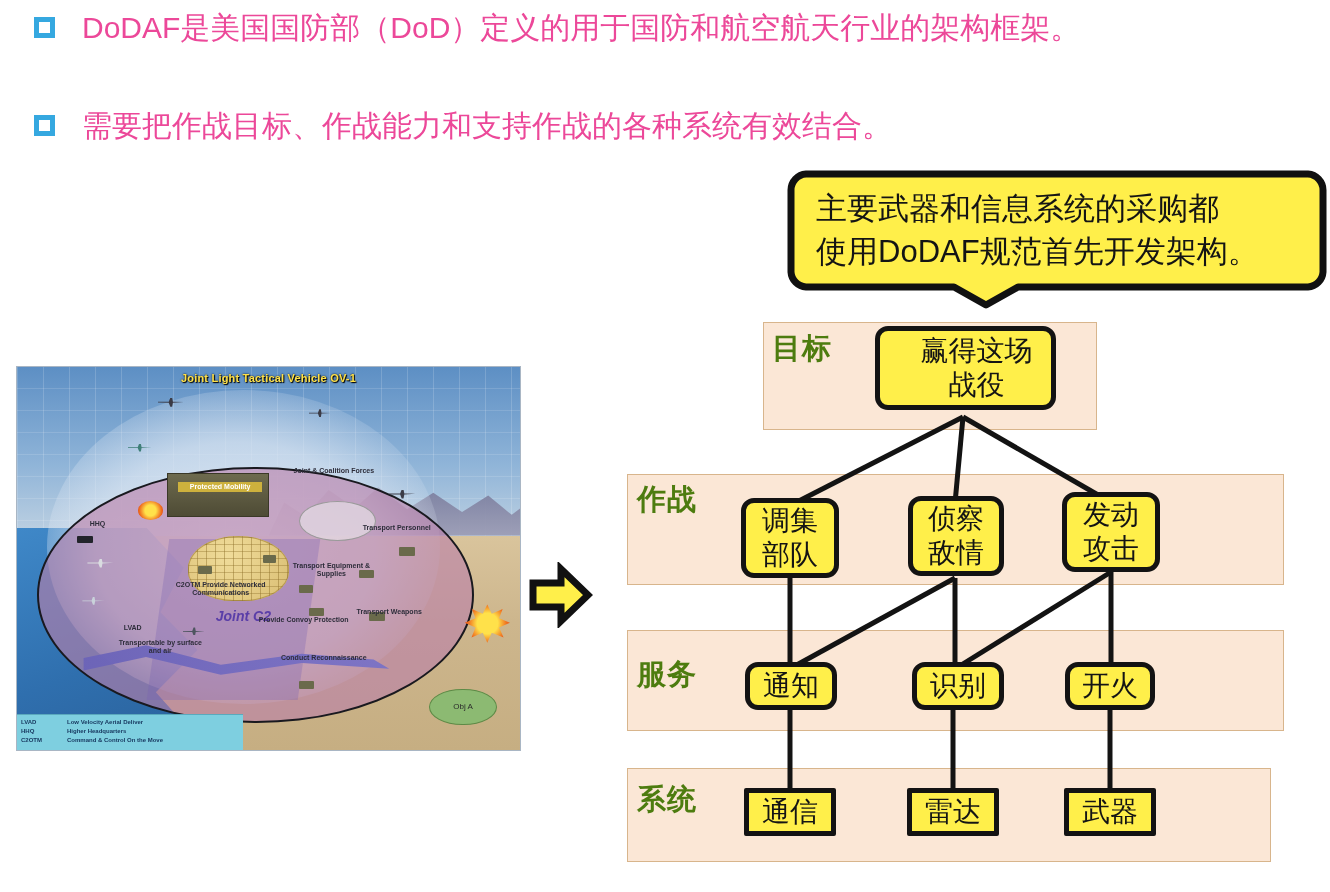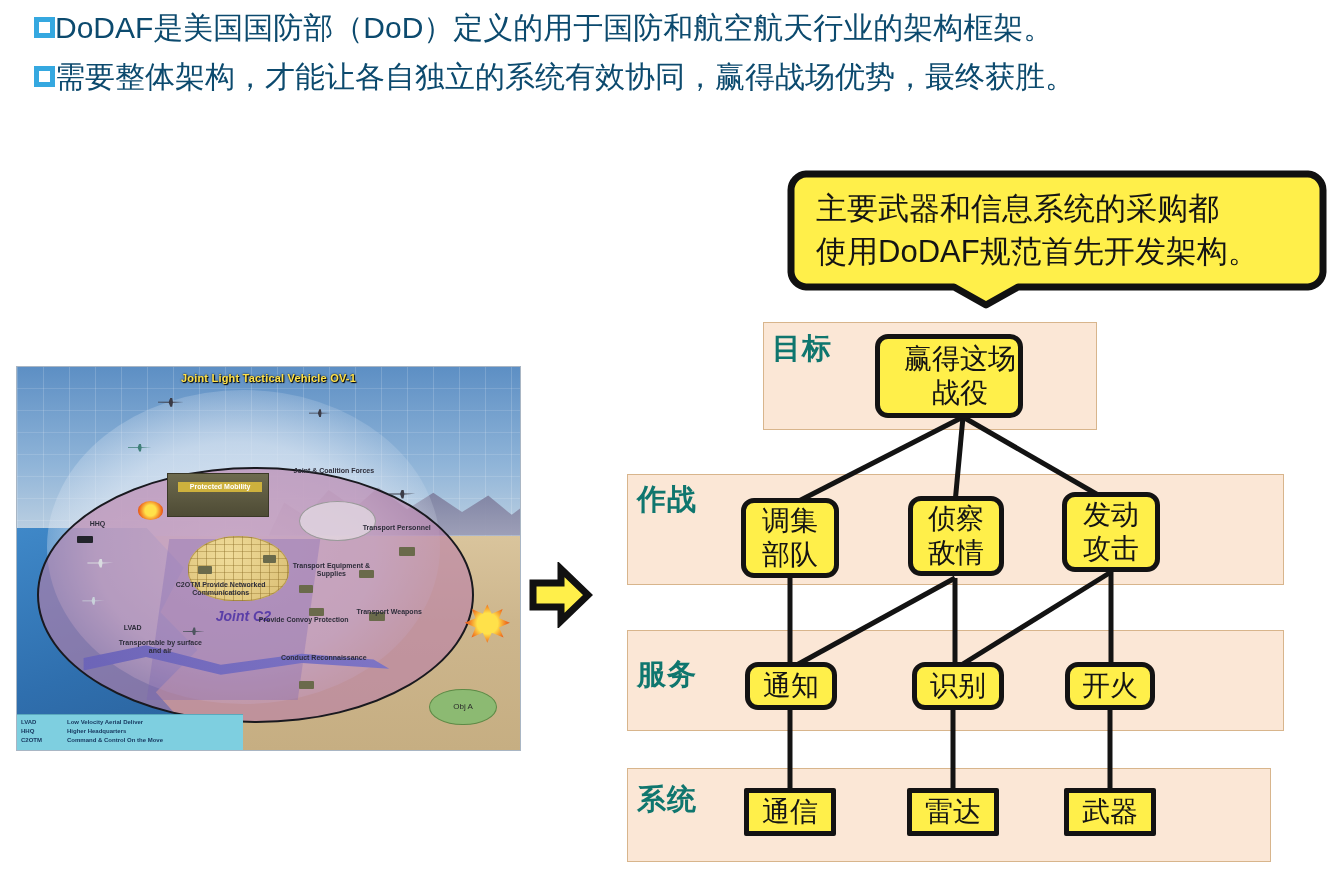--- a/index.html
+++ b/index.html
@@ -31,9 +31,10 @@
     flex:0 0 auto;
   }
   .bullet-text{
+    margin-left:27px;
     font-size:30px;
     line-height:36px;
-    color:#0c4a6e;
+    color:#ec4899;
     white-space:nowrap;
     letter-spacing:0px;
   }

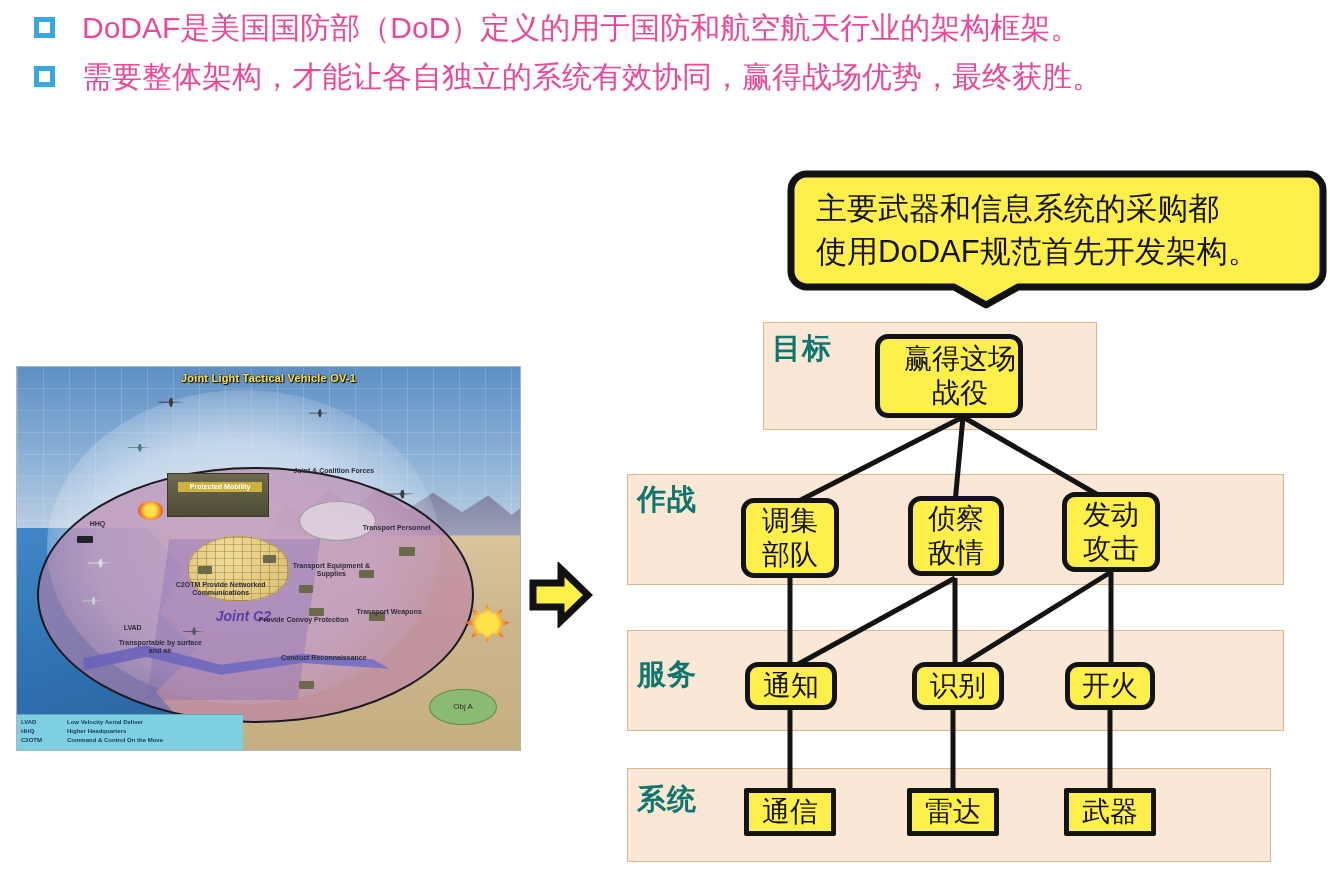--- a/index.html
+++ b/index.html
@@ -208,10 +208,6 @@
   <div class="bullet-row r0">
     <span class="bullet-marker"></span>
     <span class="bullet-text">DoDAF是美国国防部（DoD）定义的用于国防和航空航天行业的架构框架。</span>
-  </div>
-  <div class="bullet-row r1">
-    <span class="bullet-marker"></span>
-    <span class="bullet-text">需要整体架构，才能让各自独立的系统有效协同，赢得战场优势，最终获胜。</span>
   </div>
 </div>
 

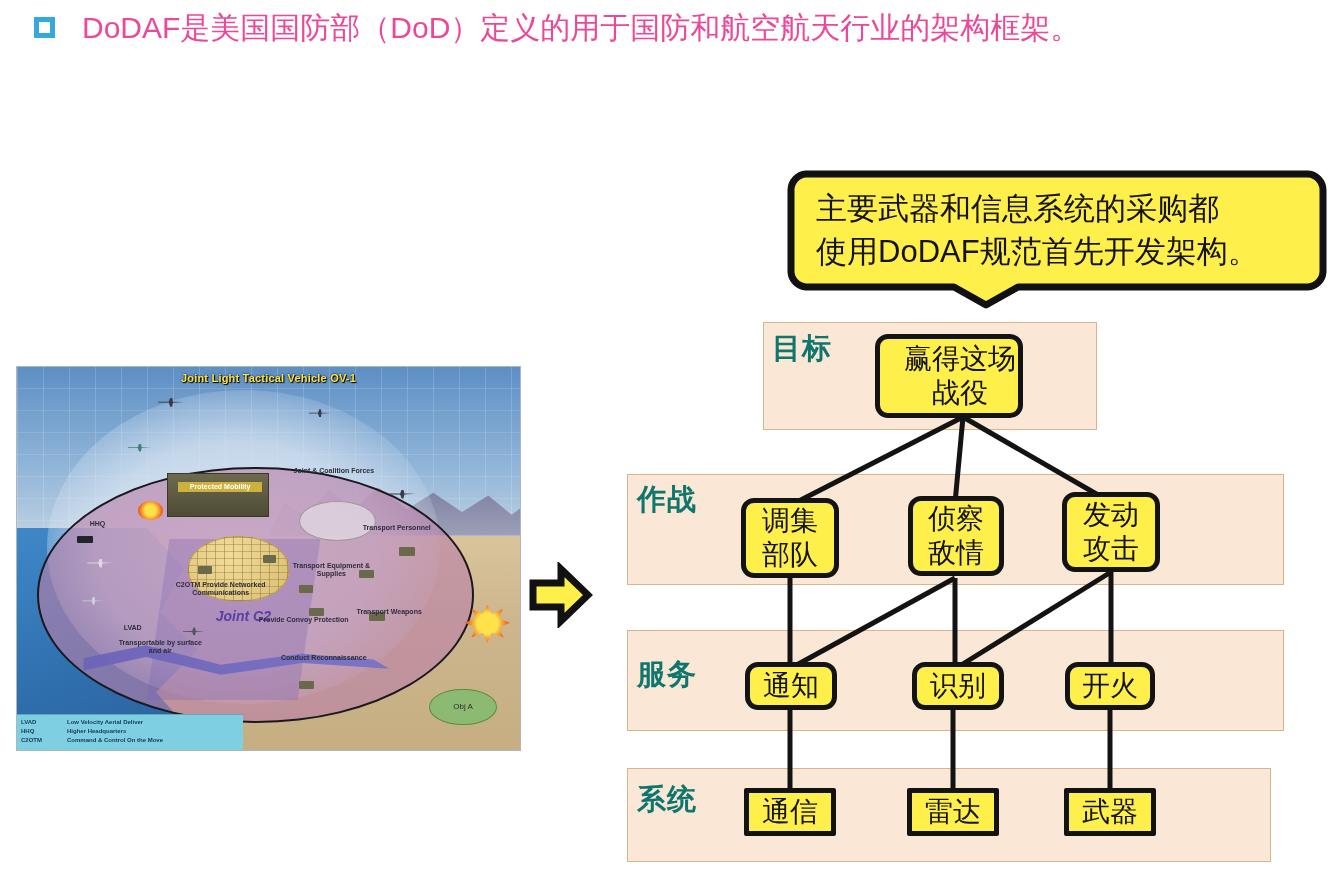--- a/index.html
+++ b/index.html
@@ -208,6 +208,10 @@
   <div class="bullet-row r0">
     <span class="bullet-marker"></span>
     <span class="bullet-text">DoDAF是美国国防部（DoD）定义的用于国防和航空航天行业的架构框架。</span>
+  </div>
+  <div class="bullet-row r2">
+    <span class="bullet-marker"></span>
+    <span class="bullet-text">需要把作战目标、作战能力和支持作战的各种系统有效结合。</span>
   </div>
 </div>
 

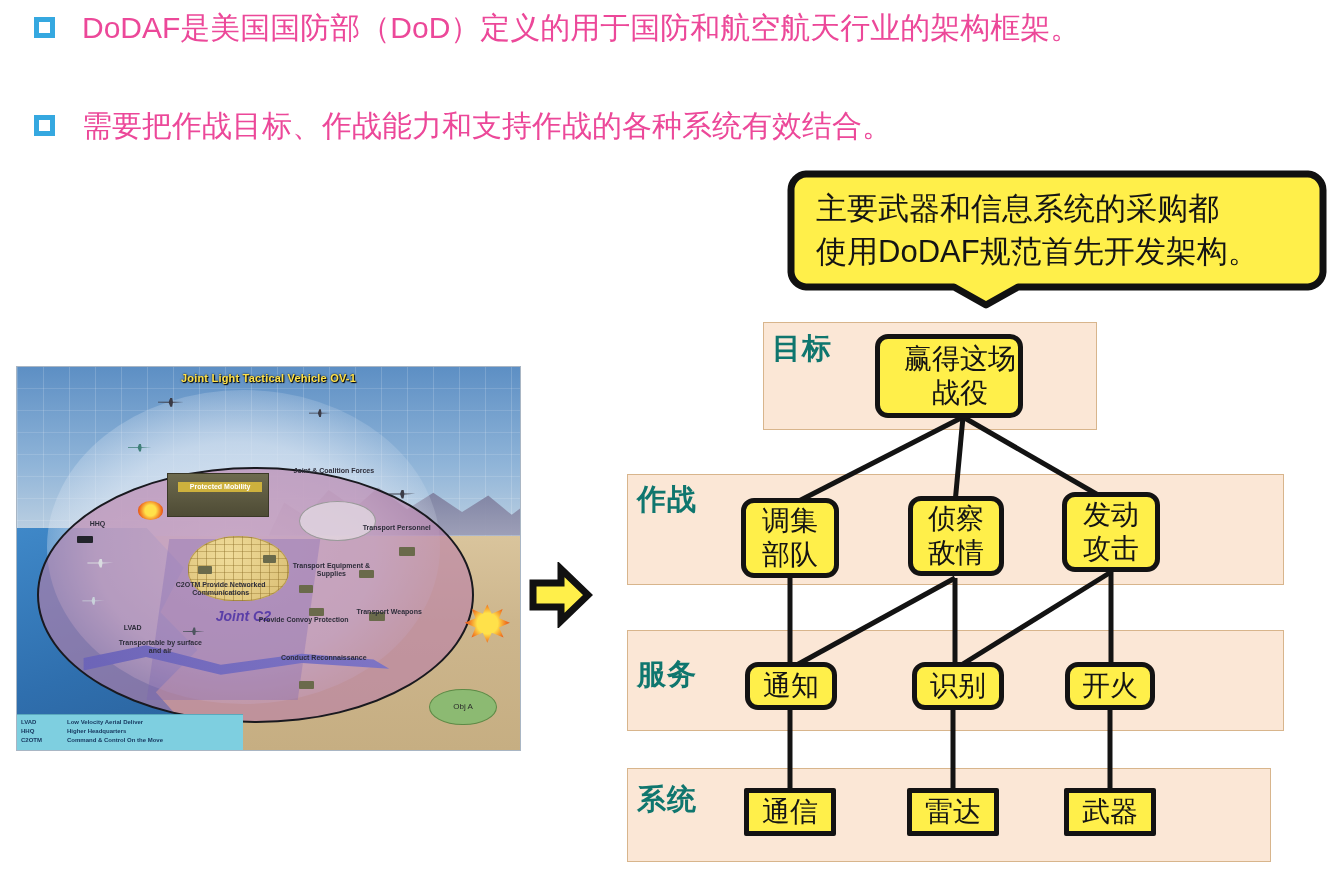--- a/index.html
+++ b/index.html
@@ -183,7 +183,7 @@
   }
   .layer-title{
     position:absolute;
-    font-size:29px;font-weight:bold;color:#0f766e;
+    font-size:29px;font-weight:bold;color:#4d7c0f;
     line-height:32px;letter-spacing:1px;
   }
   .node{

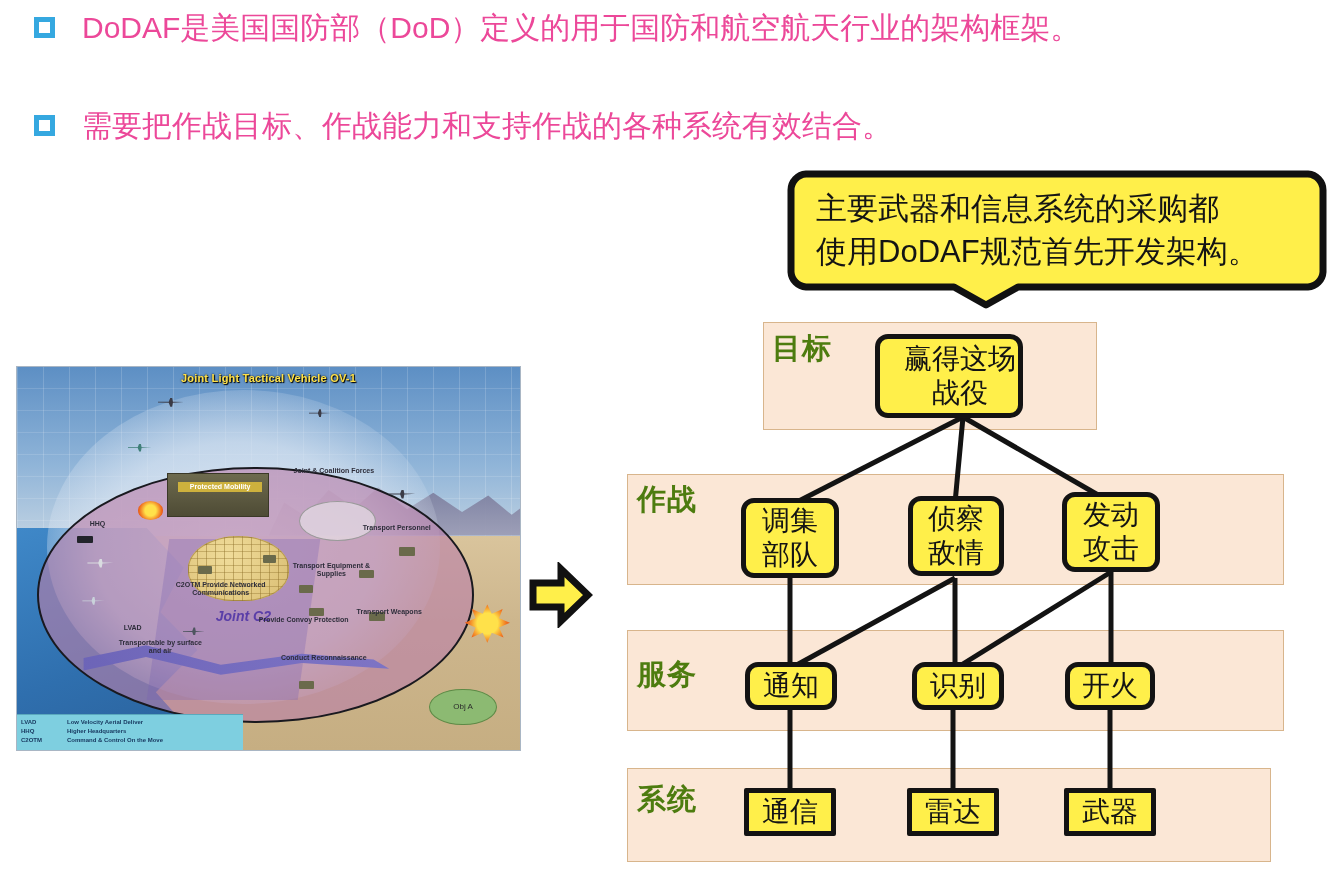--- a/index.html
+++ b/index.html
@@ -317,7 +317,7 @@
 
   <div class="layer-band" style="left:763px;top:322px;width:334px;height:108px;"></div>
   <div class="layer-title" style="left:772px;top:332px;">目标</div>
-  <div class="node" style="left:875px;top:334px;width:148px;height:84px;padding-left:22px;">赢得这场
+  <div class="node" style="left:875px;top:326px;width:181px;height:84px;padding-left:22px;">赢得这场
 战役</div>
 
   <div class="layer-band" style="left:627px;top:474px;width:657px;height:111px;"></div>

